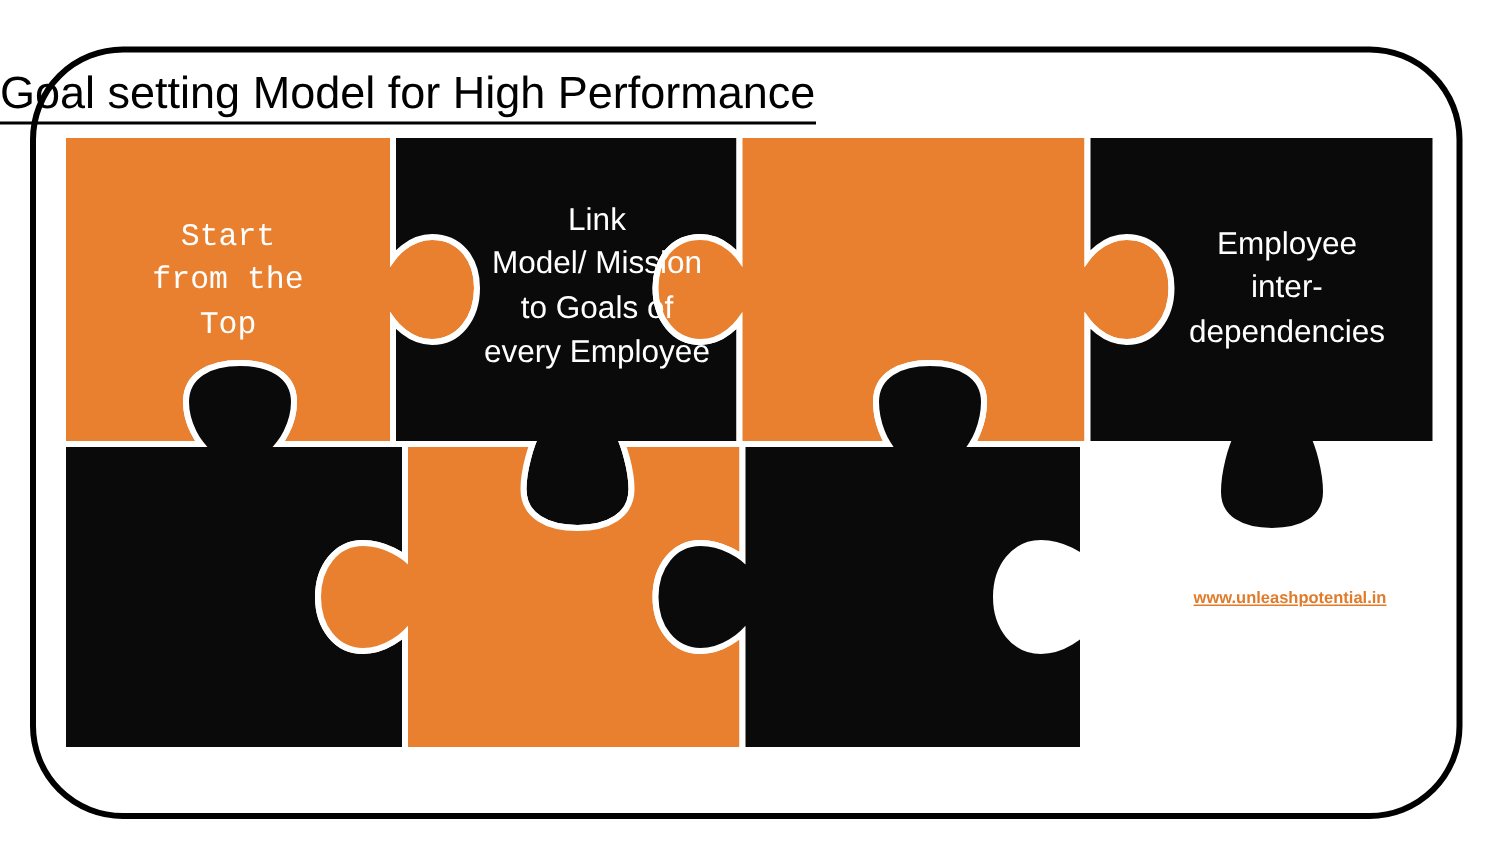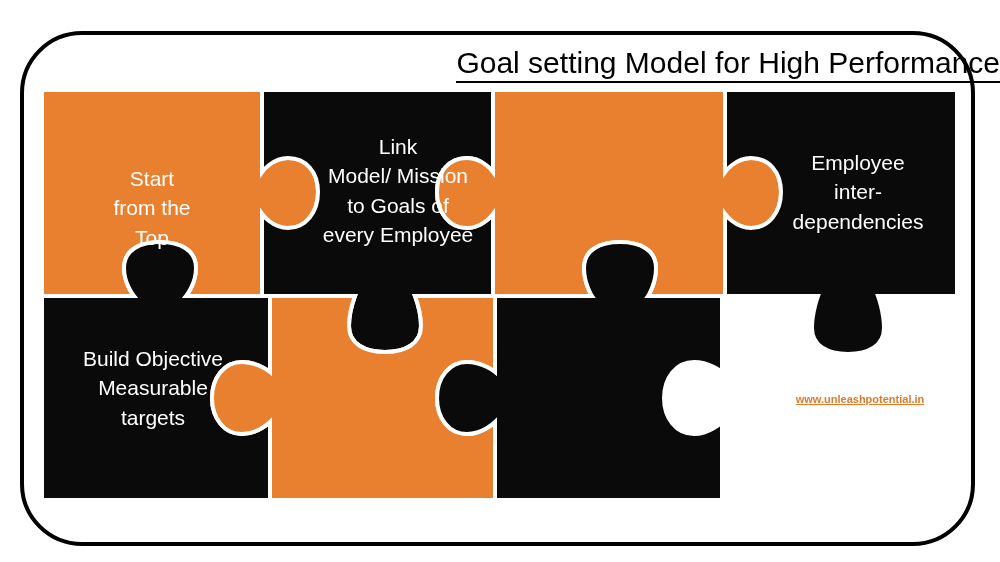--- a/index.html
+++ b/index.html
@@ -33,7 +33,7 @@
     left: 0;
     top: 46px;
     width: 1000px;
-    text-align: right;
+    text-align: left;
     font-size: 30px;
     color: #000000;
     letter-spacing: 0px;

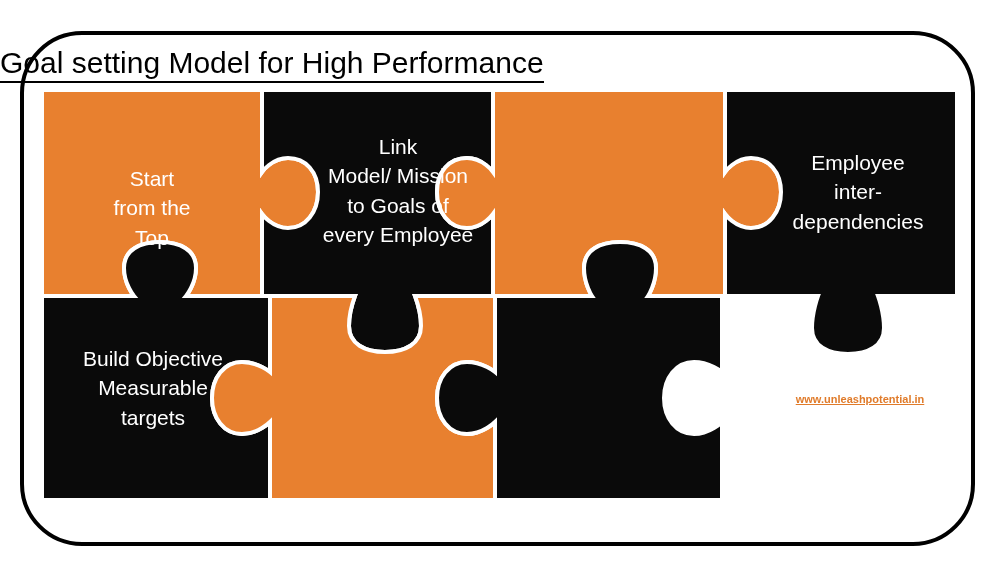--- a/index.html
+++ b/index.html
@@ -99,7 +99,7 @@
     <path d="M722,296 L818,296 C818,296 812,312 812,328 C812,346 828,354 848,354 C868,354 884,346 884,328 C884,312 878,296 878,296 L957,296 L957,500 L722,500 L722,422 C722,422 710,434 694,434 C676,434 664,418 664,398 C664,378 676,362 694,362 C710,362 722,372 722,372 Z" fill="#FFFFFF" stroke="#ffffff" stroke-width="2"></path>
   </svg>
 
-  <div class="tile-label" style="left:62px; top:164px; width:180px;">Start
+  <div class="tile-label" style="left:62px; top:144px; width:180px;font-family:Liberation Mono, monospace;">Start
 from the
 Top</div>
   <div class="tile-label" style="left:300px; top:132px; width:196px;">Link

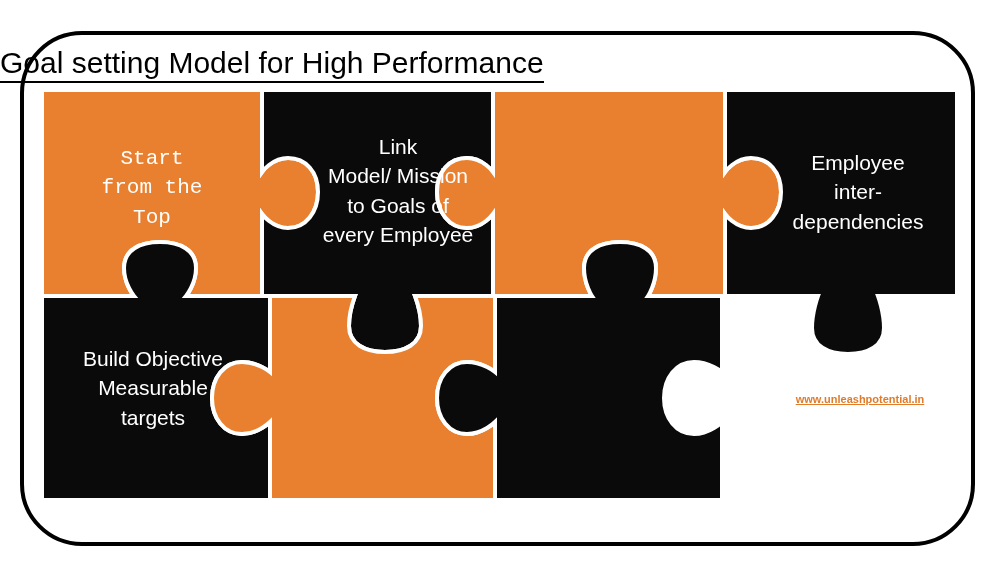--- a/index.html
+++ b/index.html
@@ -109,9 +109,6 @@
   <div class="tile-label" style="left:762px; top:148px; width:192px;">Employee
 inter-
 dependencies</div>
-  <div class="tile-label" style="left:48px; top:344px; width:210px;">Build Objective
-Measurable
-targets</div>
 
   <div class="site-url">www.unleashpotential.in</div>
 

